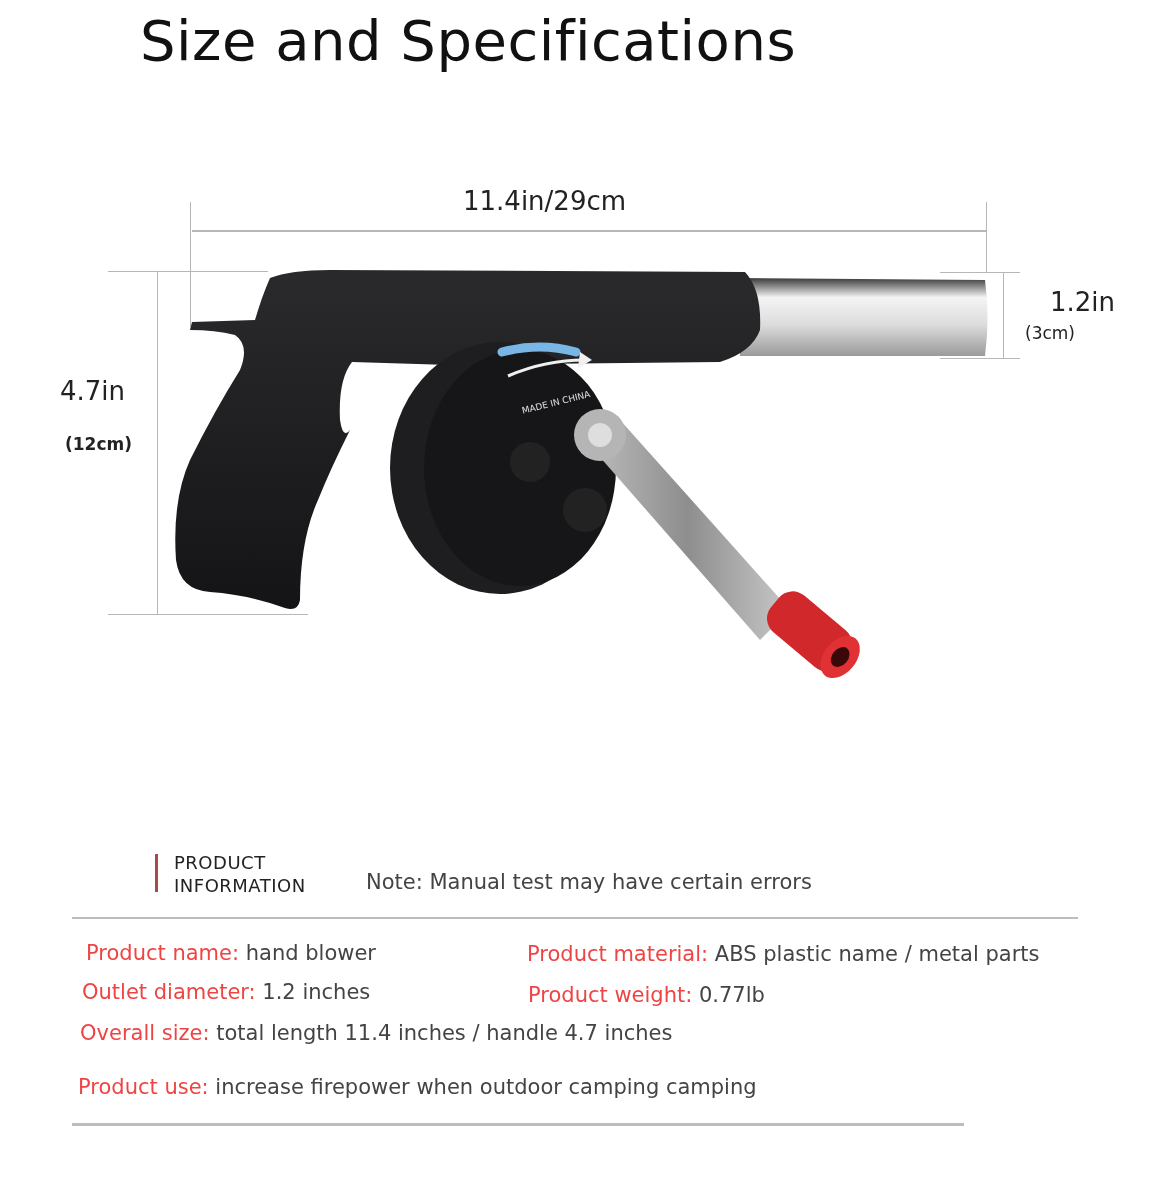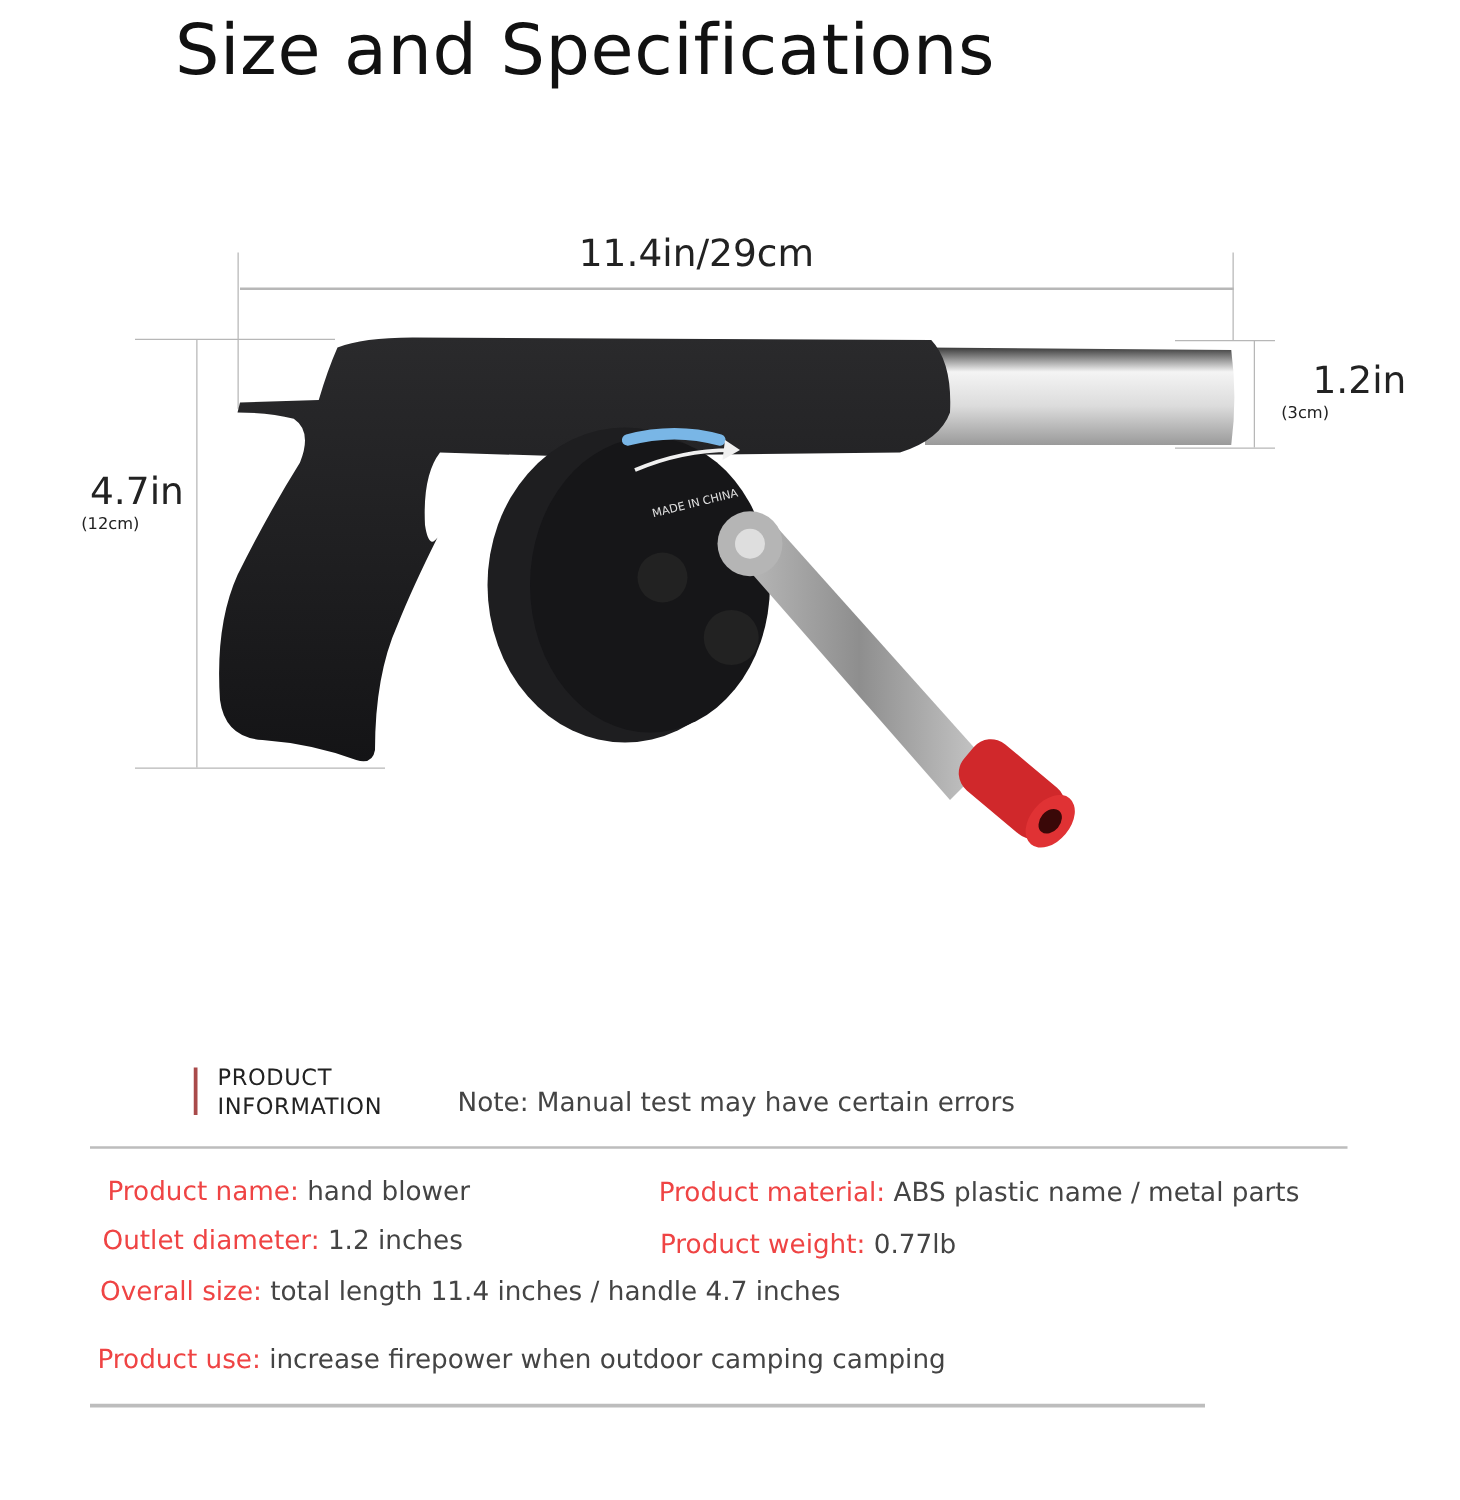--- a/index.html
+++ b/index.html
@@ -6,7 +6,7 @@
     body { width: 1168px; height: 1200px; position: relative; overflow: hidden; font-family: "DejaVu Sans", sans-serif; color: #222; }
     .title { position: absolute; top: 8px; left: 0; width: 936px; text-align: center; font-size: 56px; font-weight: 400; color: #111; letter-spacing: 0.5px; }
     .dim-text { position: absolute; color: #222; font-family: "DejaVu Sans", sans-serif; }
-    .dim-main { font-size: 30px; }
+    .dim-main { font-size: 26px; }
     .dim-sub { font-size: 13px; }
     .line { position: absolute; background: #b7b7b7; }
     .product-svg { position: absolute; left: 0; top: 0; }

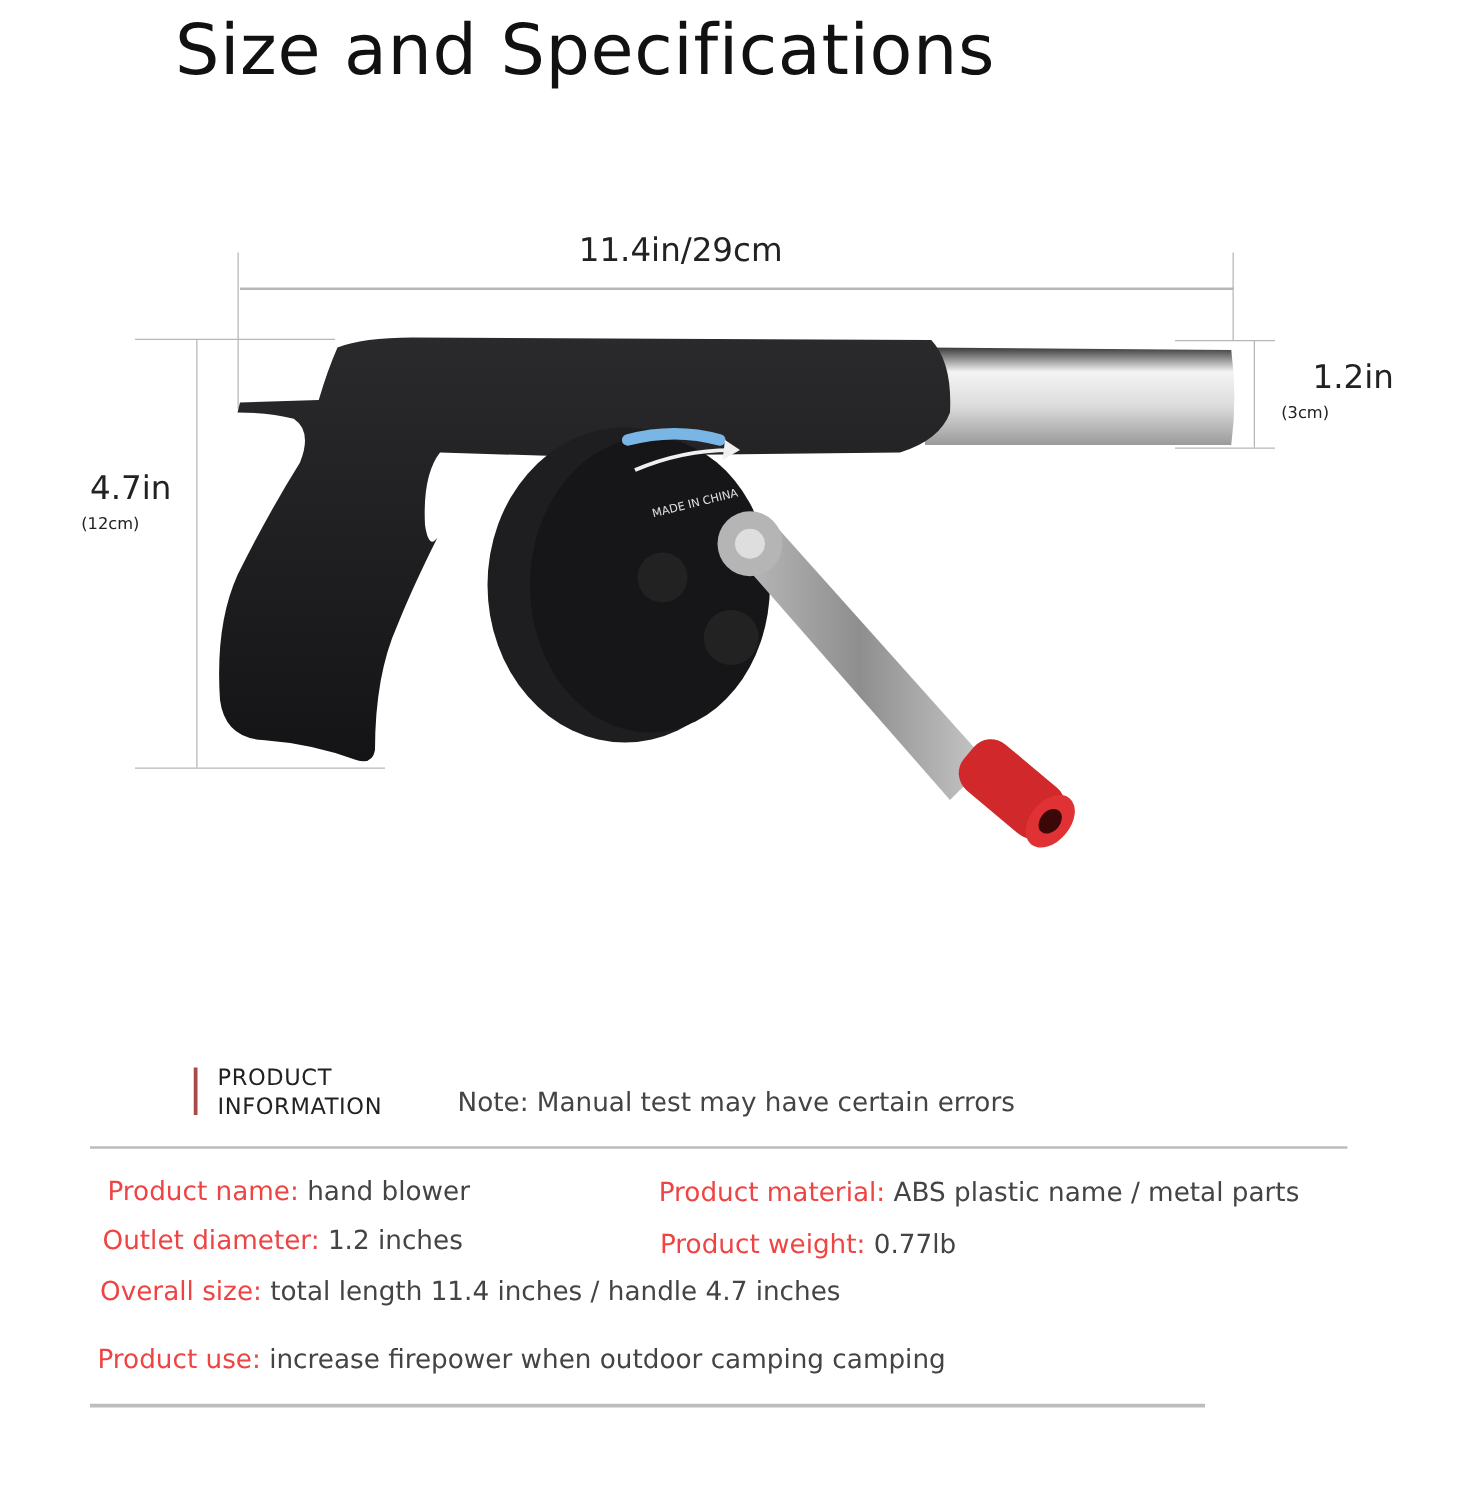--- a/index.html
+++ b/index.html
@@ -7,7 +7,7 @@
     .title { position: absolute; top: 8px; left: 0; width: 936px; text-align: center; font-size: 56px; font-weight: 400; color: #111; letter-spacing: 0.5px; }
     .dim-text { position: absolute; color: #222; font-family: "DejaVu Sans", sans-serif; }
     .dim-main { font-size: 26px; }
-    .dim-sub { font-size: 13px; }
+    .dim-sub { font-size: 17px; }
     .line { position: absolute; background: #b7b7b7; }
     .product-svg { position: absolute; left: 0; top: 0; }
     .info-bar { position: absolute; left: 155px; top: 854px; width: 3px; height: 38px; background: #a94a4a; }

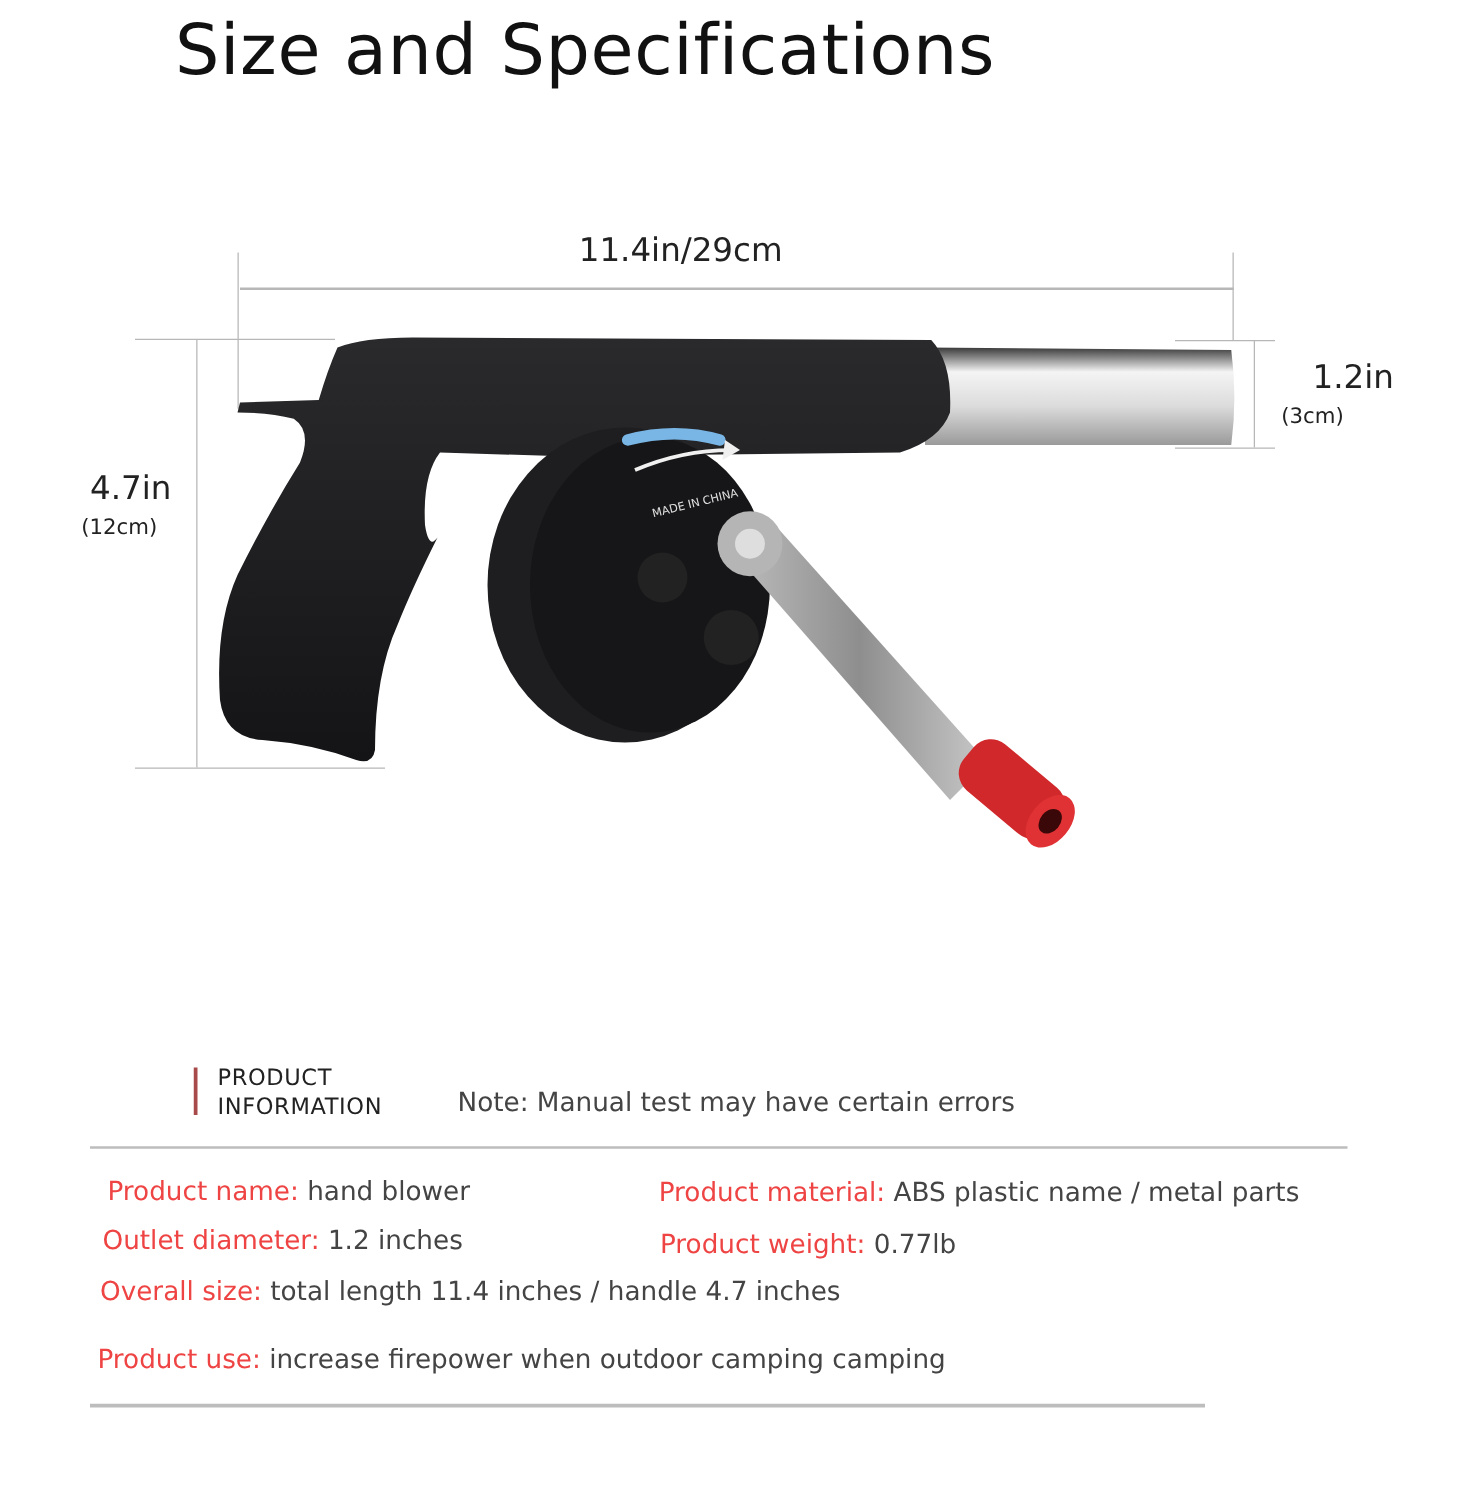--- a/index.html
+++ b/index.html
@@ -31,7 +31,7 @@
 <div class="line" style="left:108px; top:271px; width:160px; height:1px;"></div>
 <div class="line" style="left:108px; top:614px; width:200px; height:1px;"></div>
 <div class="line" style="left:157px; top:272px; width:1px; height:342px;"></div>
-<div class="dim-text dim-main" style="left:72px; top:376px;">4.7in</div>
+<div class="dim-text dim-main" style="left:60px; top:376px;">4.7in</div>
 <div class="dim-text dim-sub" style="left:65px; top:412px;">(12cm)</div>
 
 <div class="line" style="left:940px; top:272px; width:80px; height:1px;"></div>

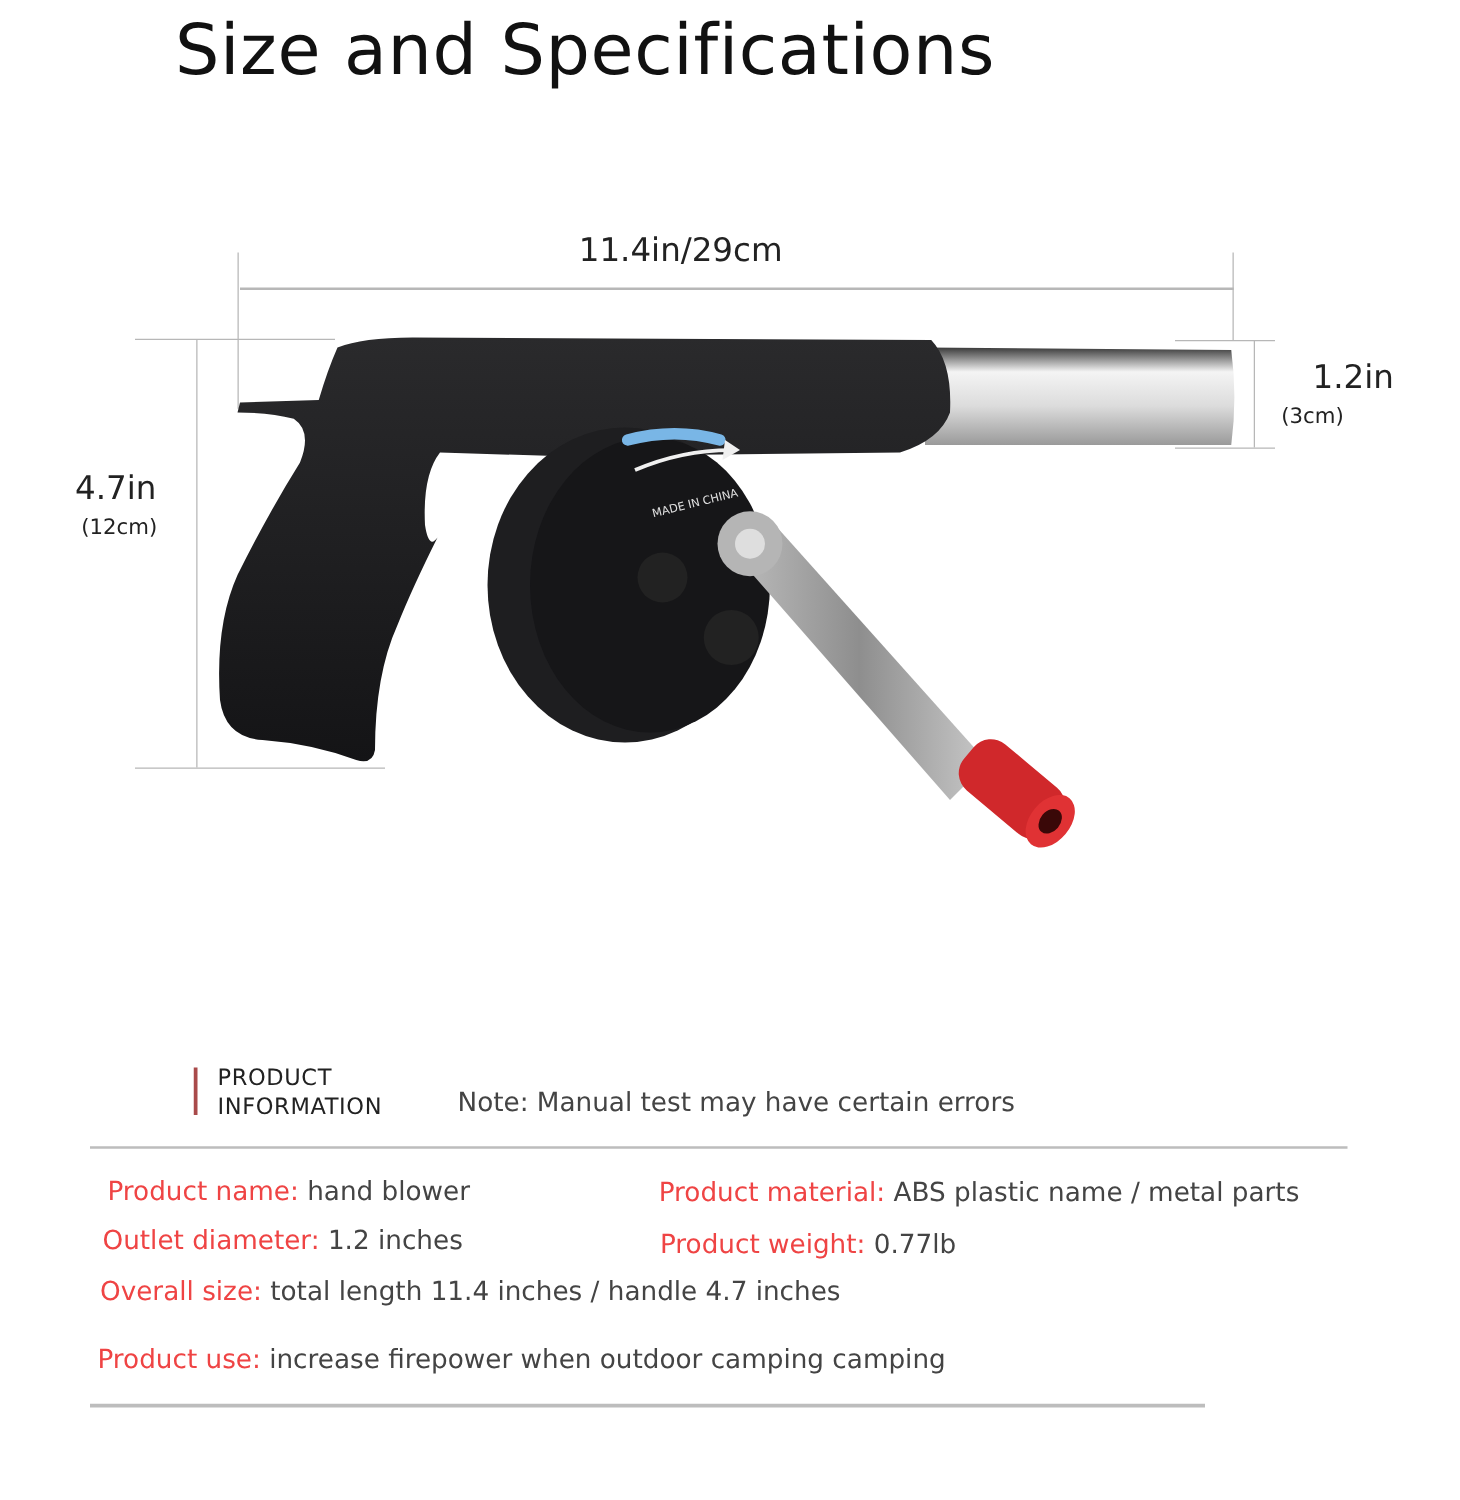--- a/index.html
+++ b/index.html
@@ -32,7 +32,7 @@
 <div class="line" style="left:108px; top:614px; width:200px; height:1px;"></div>
 <div class="line" style="left:157px; top:272px; width:1px; height:342px;"></div>
 <div class="dim-text dim-main" style="left:60px; top:376px;">4.7in</div>
-<div class="dim-text dim-sub" style="left:65px; top:412px;">(12cm)</div>
+<div class="dim-text dim-sub" style="left:65px; top:434px;font-weight:bold;">(12cm)</div>
 
 <div class="line" style="left:940px; top:272px; width:80px; height:1px;"></div>
 <div class="line" style="left:940px; top:358px; width:80px; height:1px;"></div>

